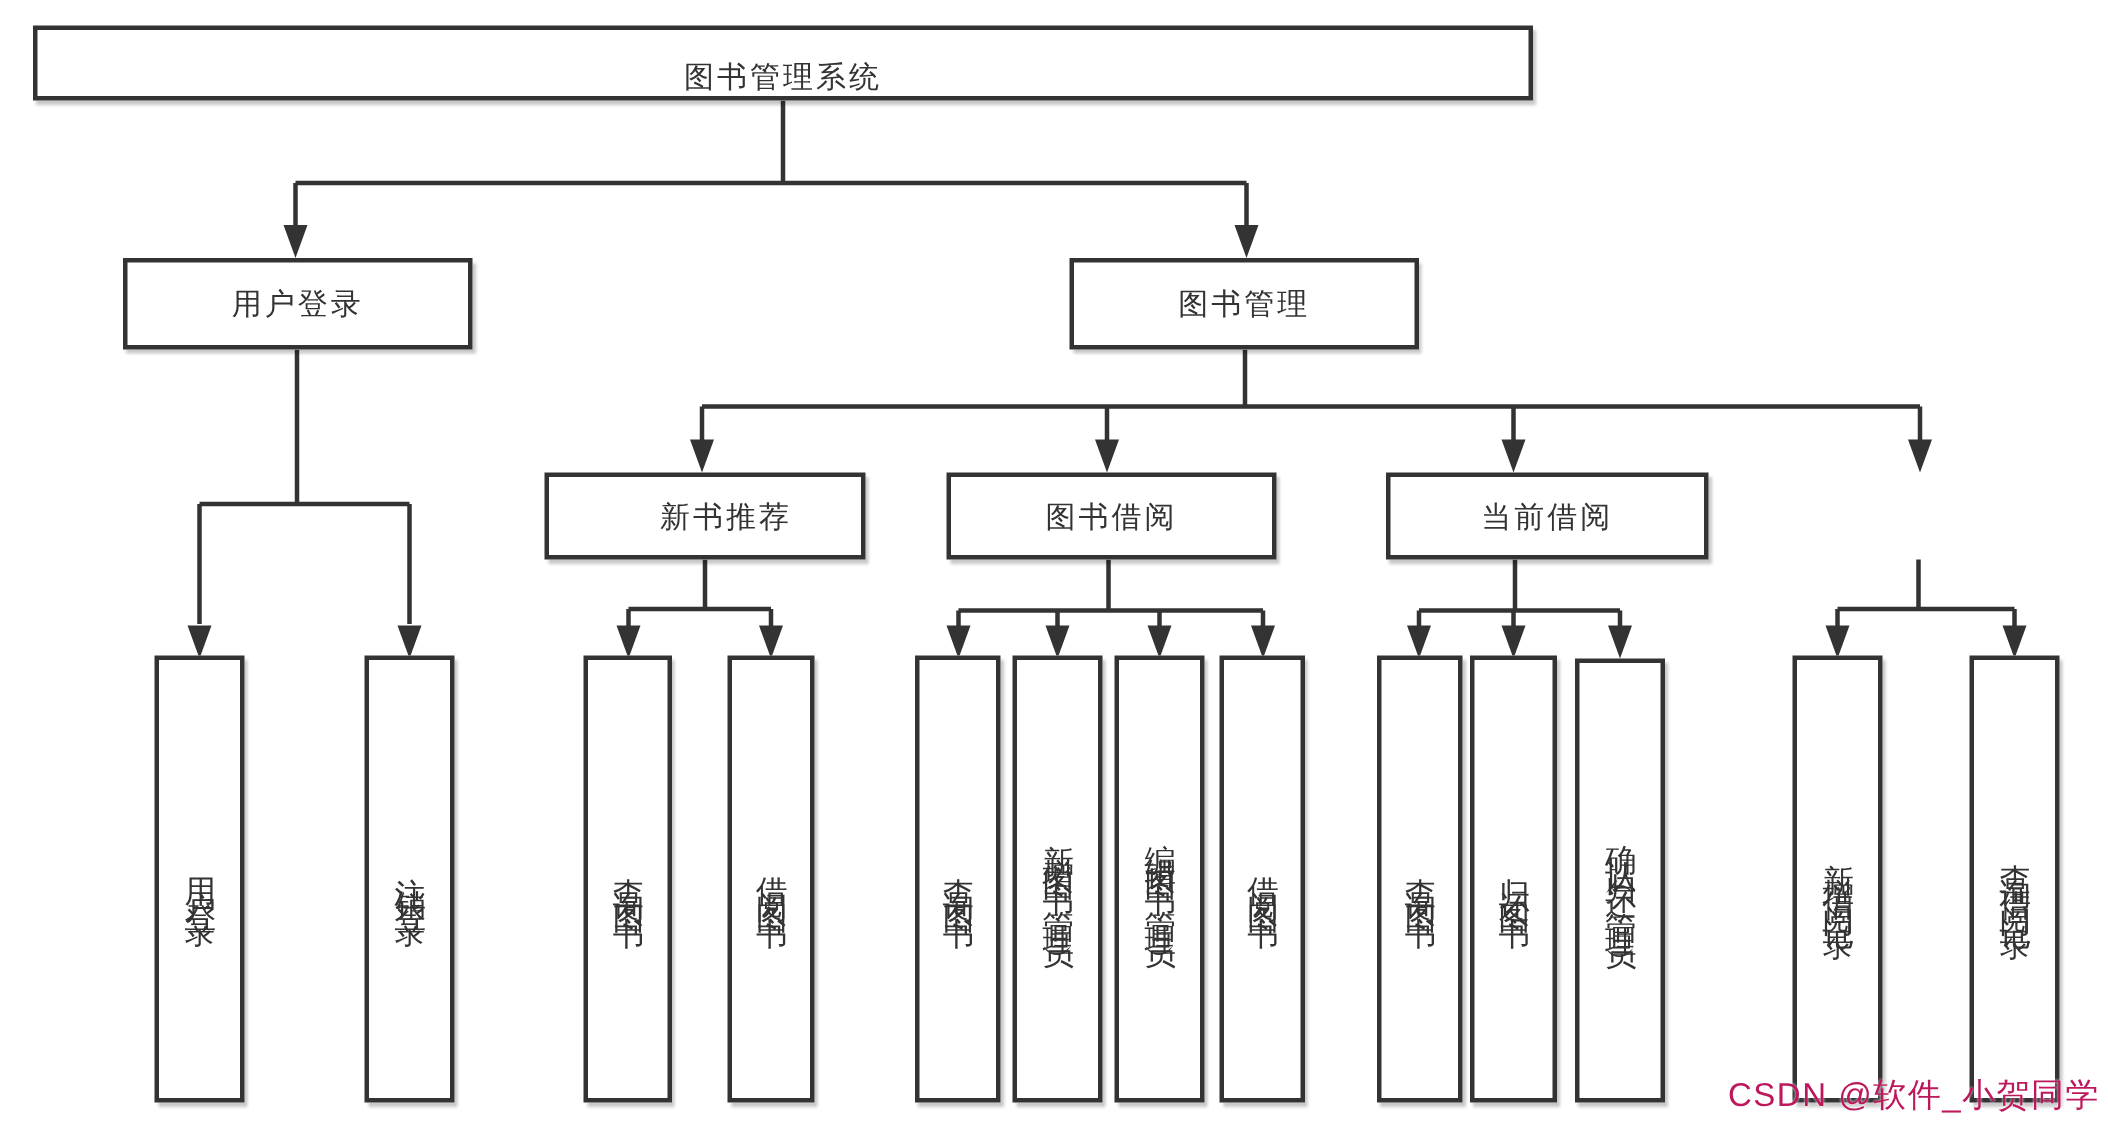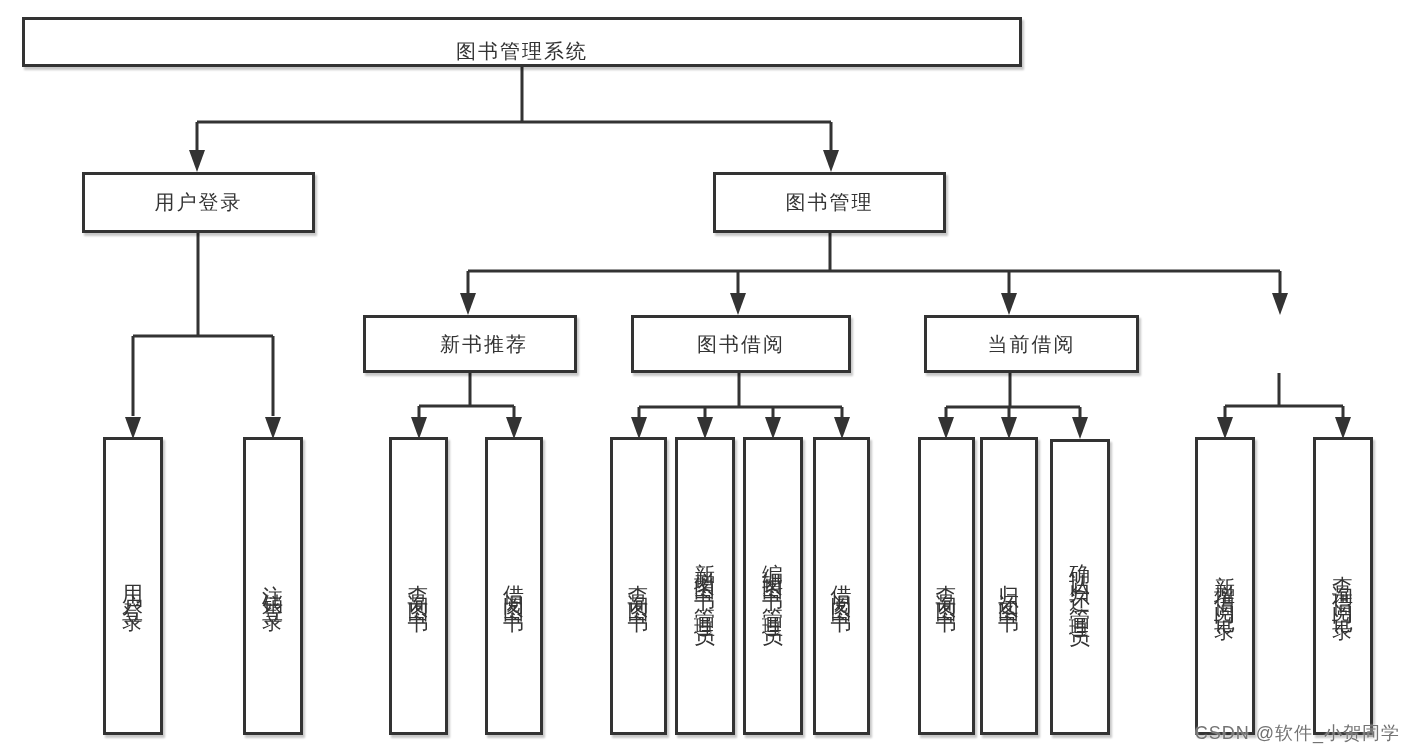--- a/index.html
+++ b/index.html
@@ -45,8 +45,8 @@
     position: absolute;
     right: 5px;
     bottom: 2px;
-    font-size: 18px;
-    color: #737373;
+    font-size: 22px;
+    color: #be185d;
     letter-spacing: 1px;
     text-shadow: 0 0 2px #ffffff;
     white-space: nowrap;

